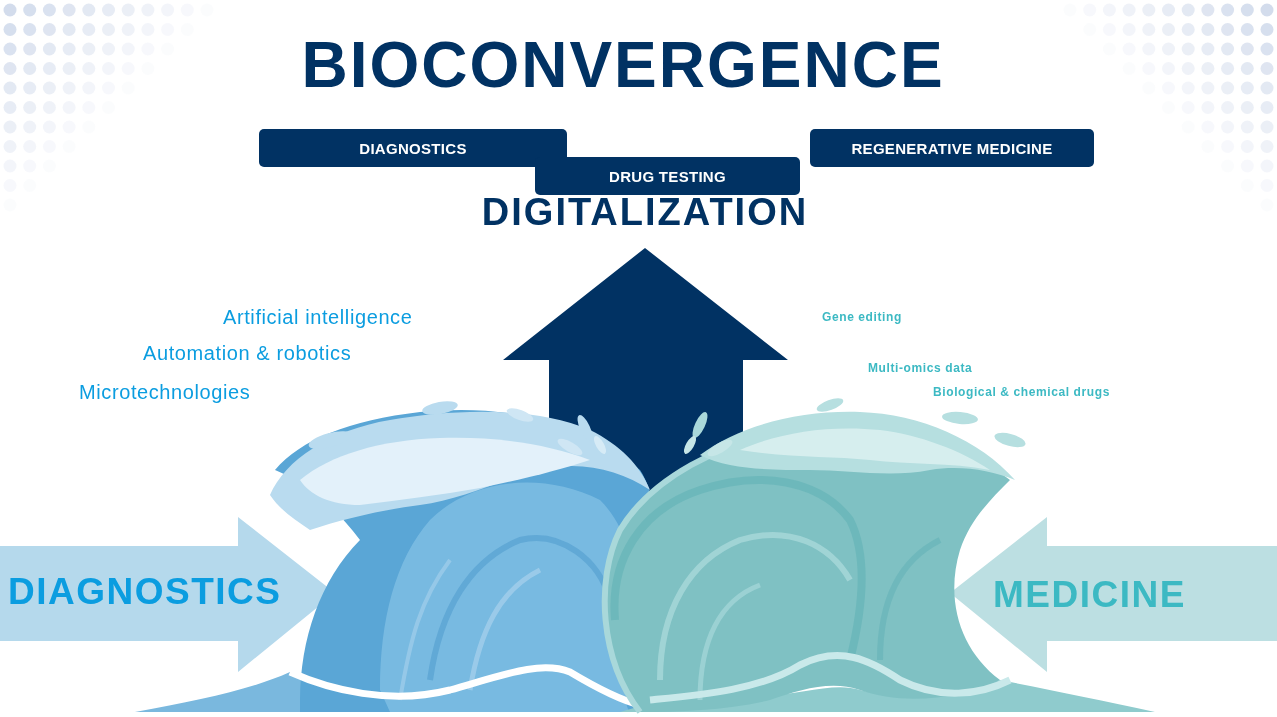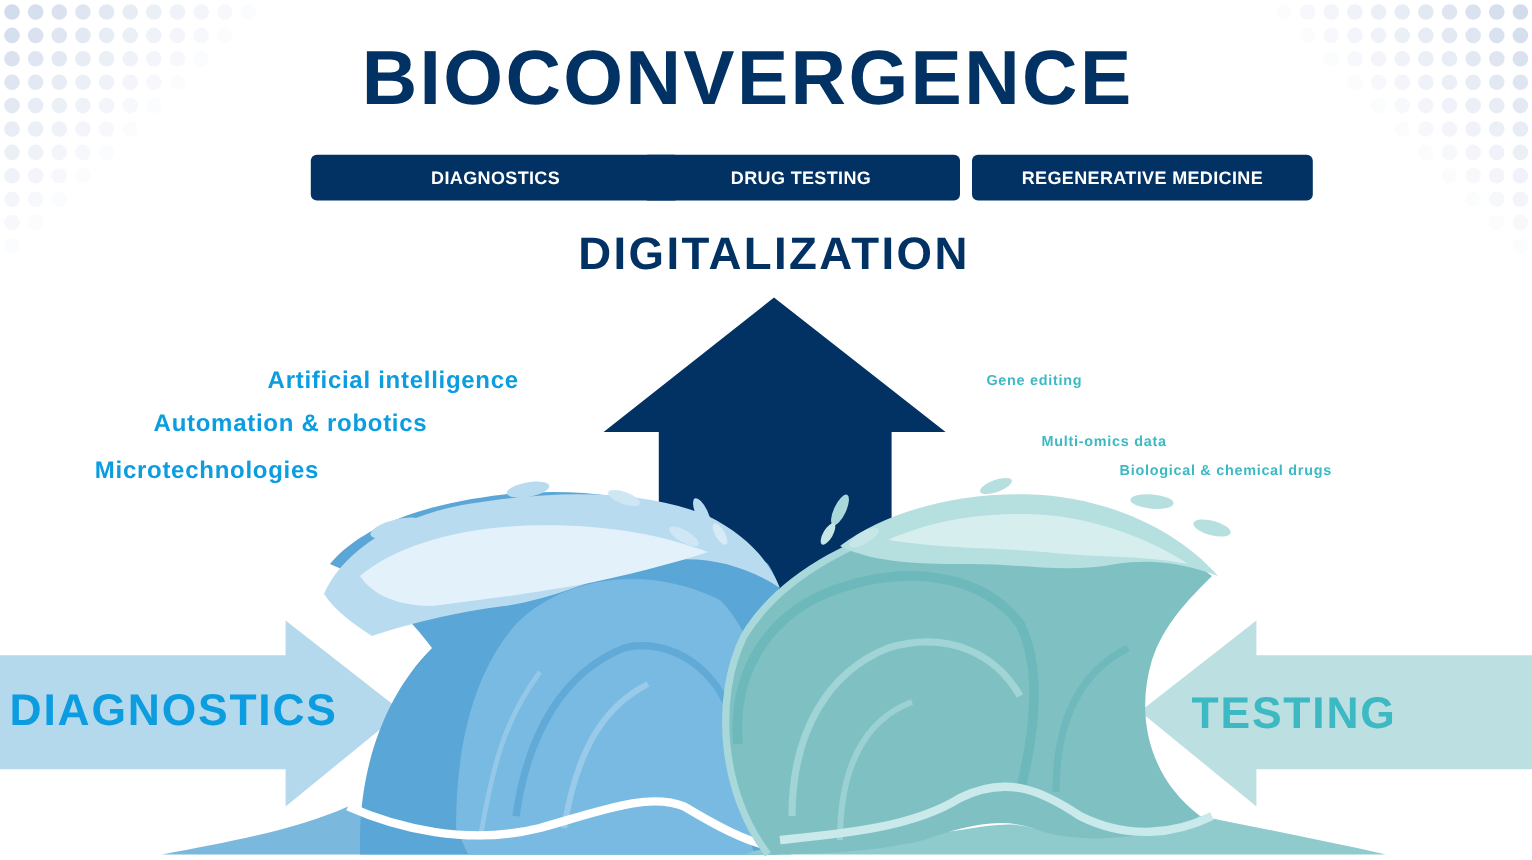--- a/index.html
+++ b/index.html
@@ -183,7 +183,7 @@
 <div class="abs pill" style="left:259px; width:308px;">
   <span>DIAGNOSTICS</span>
 </div>
-<div class="abs pill" style="left:535px; width:265px;">
+<div class="abs pill" style="left:535px; width:265px;margin-top:28px;">
   <span>DRUG TESTING</span>
 </div>
 <div class="abs pill" style="left:810px; width:284px;">

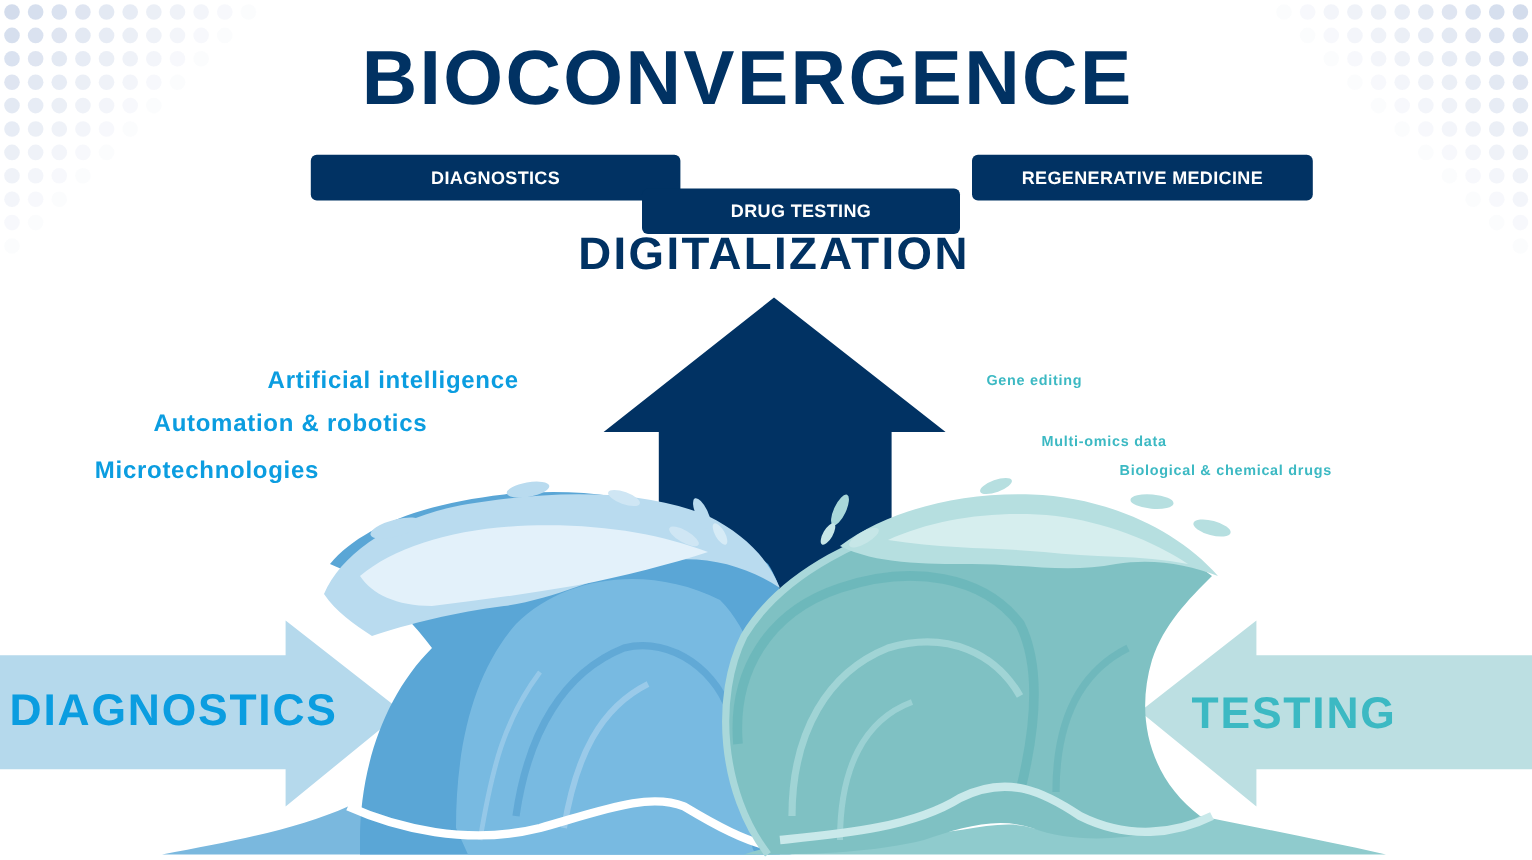--- a/index.html
+++ b/index.html
@@ -11,7 +11,7 @@
   .title { left:0; width:1246px; top:28px; text-align:center; font-weight:bold; font-size:64px; color:#013263; letter-spacing:2px; line-height:74px; font-family:"Liberation Sans", sans-serif; margin:0; padding-left:0px; }
   .pill { top:129px; height:38px; background:#013263; color:#fff; border-radius:5px; font-weight:bold; font-size:15px; display:flex; align-items:center; justify-content:center; letter-spacing:0.3px; }
   .subtitle { top:190px; left:0; width:1290px; text-align:center; font-weight:bold; font-size:38px; color:#013263; letter-spacing:2px; line-height:44px; }
-  .lt { font-weight:bold; font-size:20px; letter-spacing:0.6px; color:#0b9de0; white-space:nowrap; line-height:24px; }
+  .lt { font-weight:normal; font-size:20px; letter-spacing:0.6px; color:#0b9de0; white-space:nowrap; line-height:24px; }
   .rt { font-weight:bold; font-size:12px; letter-spacing:0.6px; color:#3cb9c3; white-space:nowrap; line-height:24px; }
   .side-label { font-weight:bold; font-size:37px; letter-spacing:1.5px; white-space:nowrap; line-height:42px; }
   svg.full { position:absolute; left:0; top:0; }

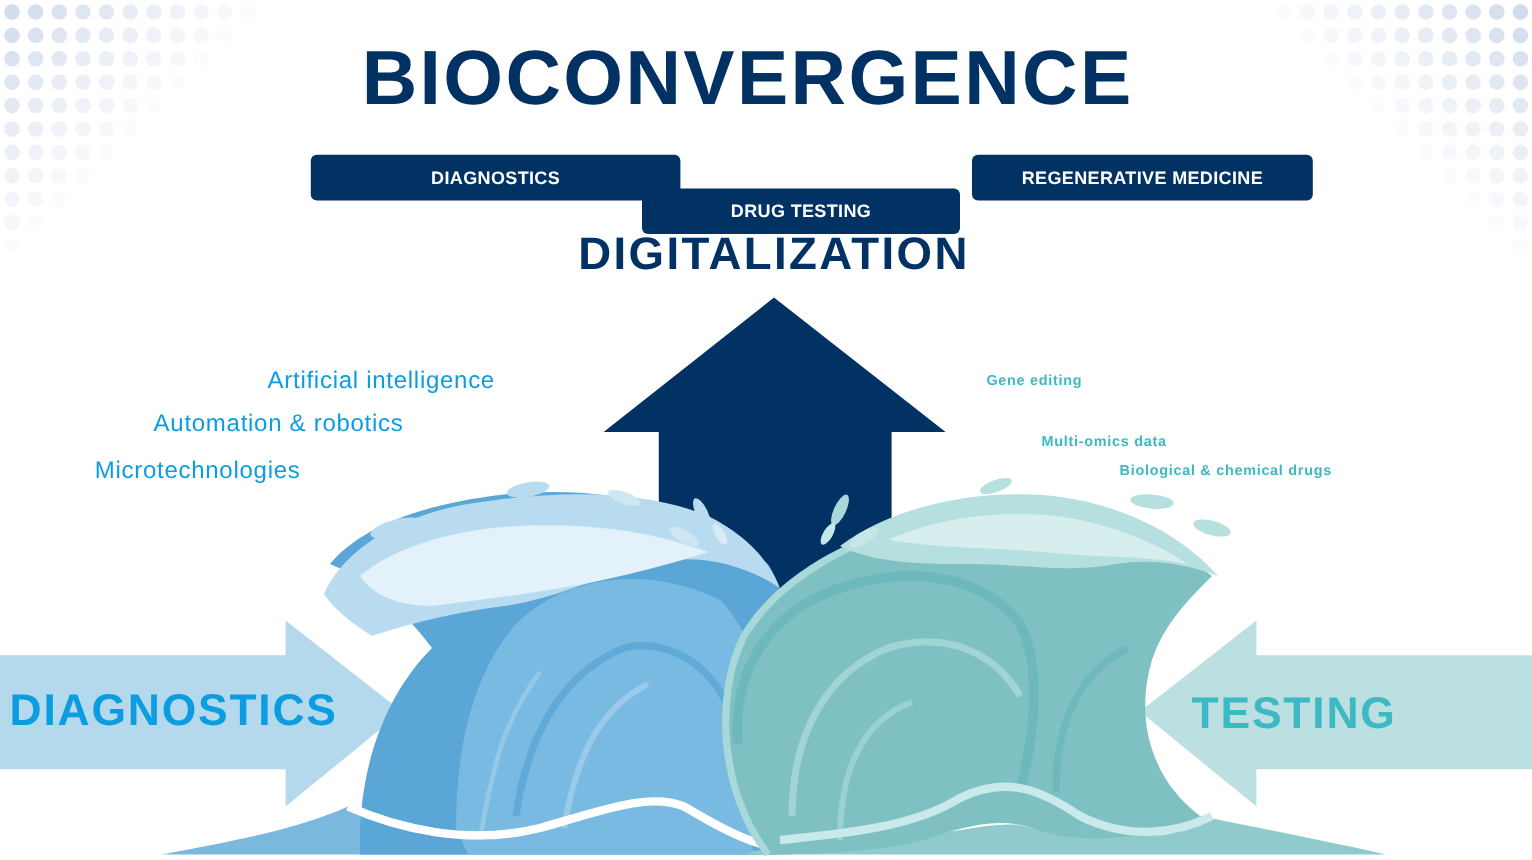--- a/index.html
+++ b/index.html
@@ -249,7 +249,7 @@
 </svg>
 
 <div class="abs lt" style="left:223px; top:305px;">Artificial intelligence</div>
-<div class="abs lt" style="left:128px; top:341px;text-align:center;">Automation &amp; robotics</div>
+<div class="abs lt" style="left:143px; top:341px;text-align:center;">Automation &amp; robotics</div>
 <div class="abs lt" style="left:79px; top:380px;">Microtechnologies</div>
 
 <div class="abs rt" style="left:822px; top:305px;">Gene editing</div>

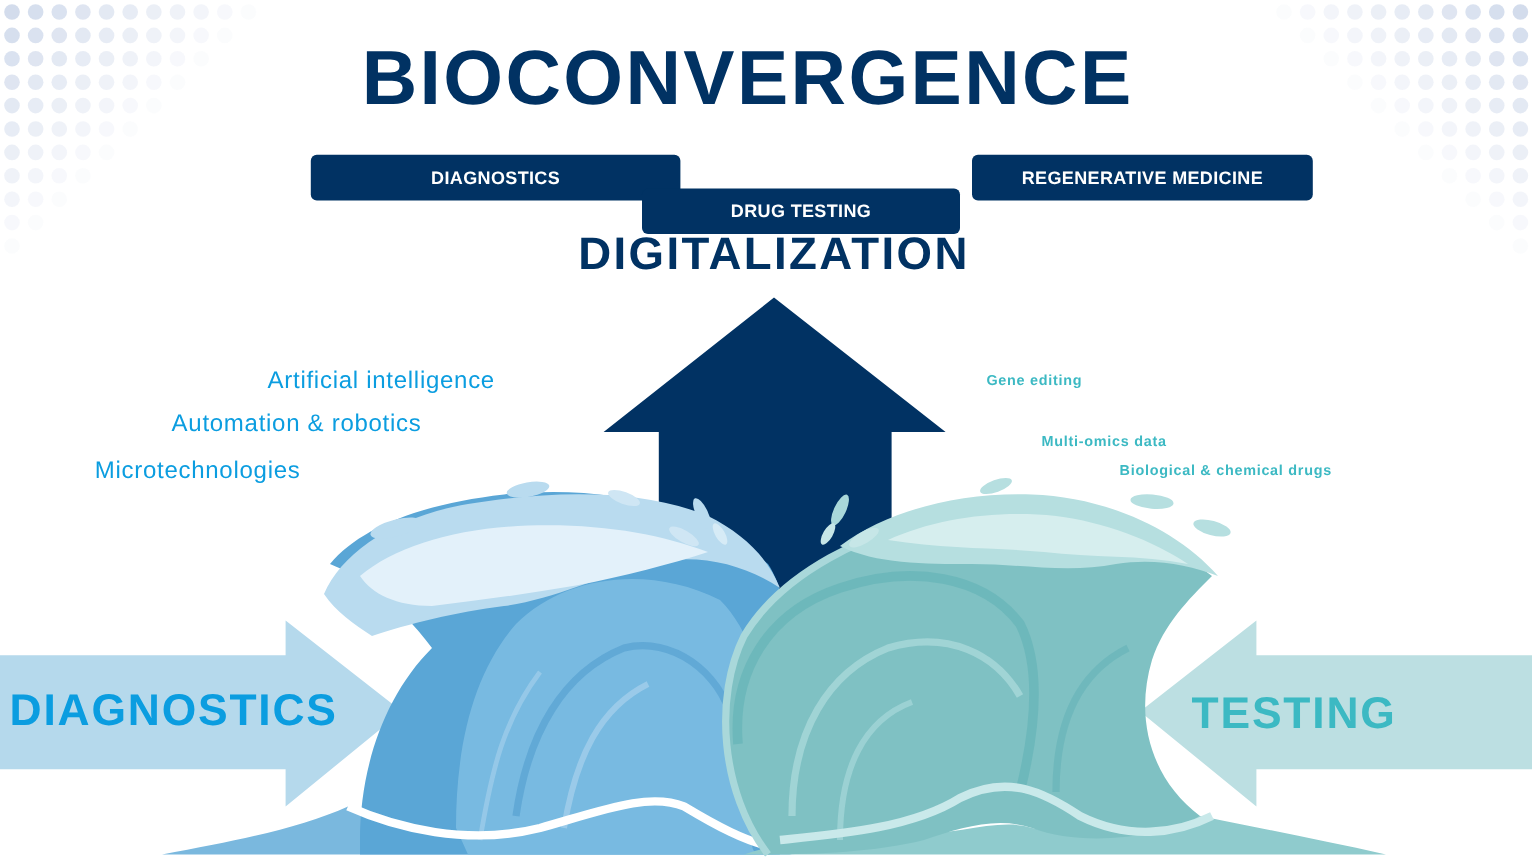--- a/index.html
+++ b/index.html
@@ -257,6 +257,6 @@
 <div class="abs rt" style="left:923px; top:380px;margin-left:10px;">Biological &amp; chemical drugs</div>
 
 <div class="abs side-label" style="left:8px; top:571px; color:#0b9de0;">DIAGNOSTICS</div>
-<div class="abs side-label" style="left:993px; top:574px; color:#3cb9c3;">TESTING</div>
+<div class="abs side-label" style="left:993px; top:574px; color:#3cb9c3;">MEDICINE</div>
 
 </body></html>

